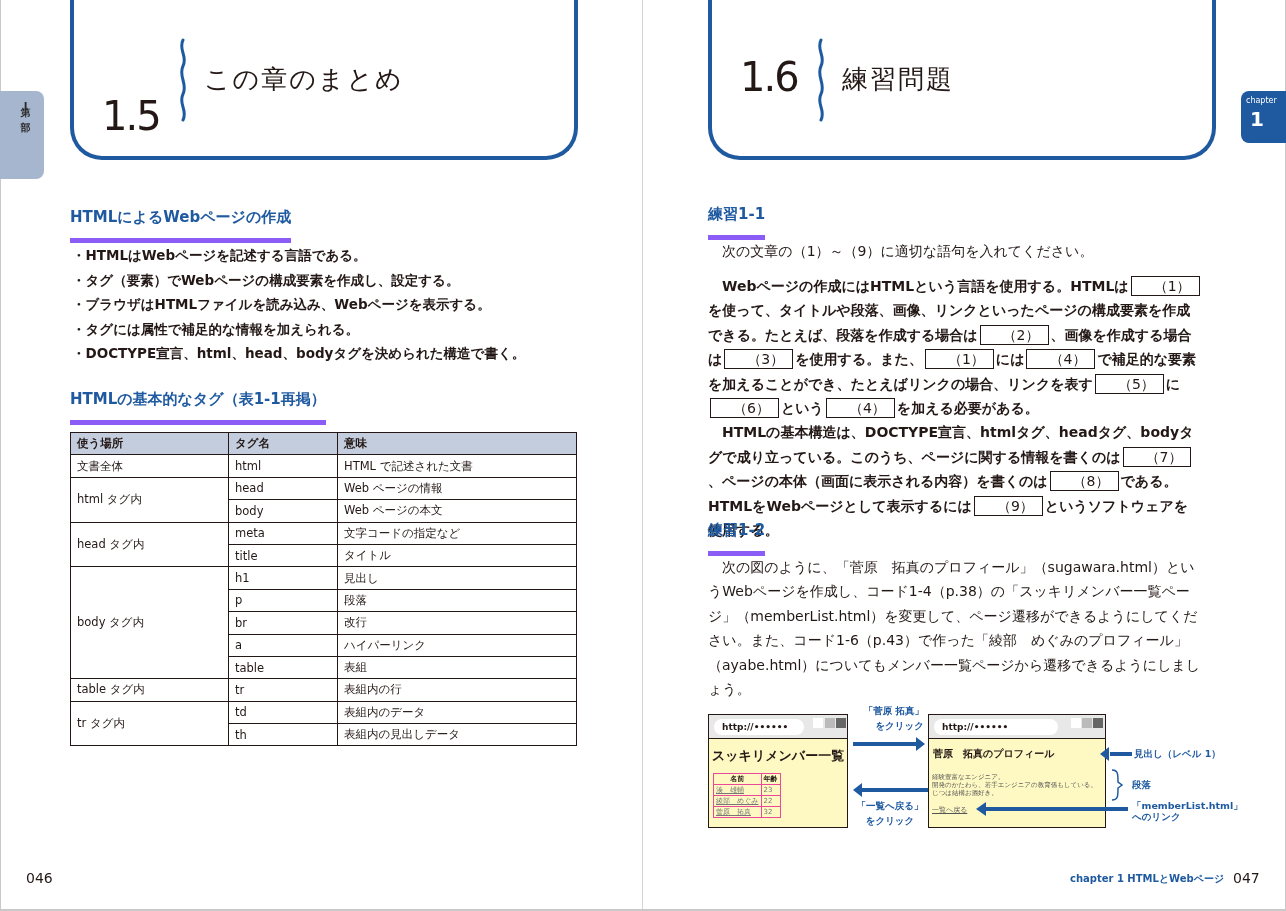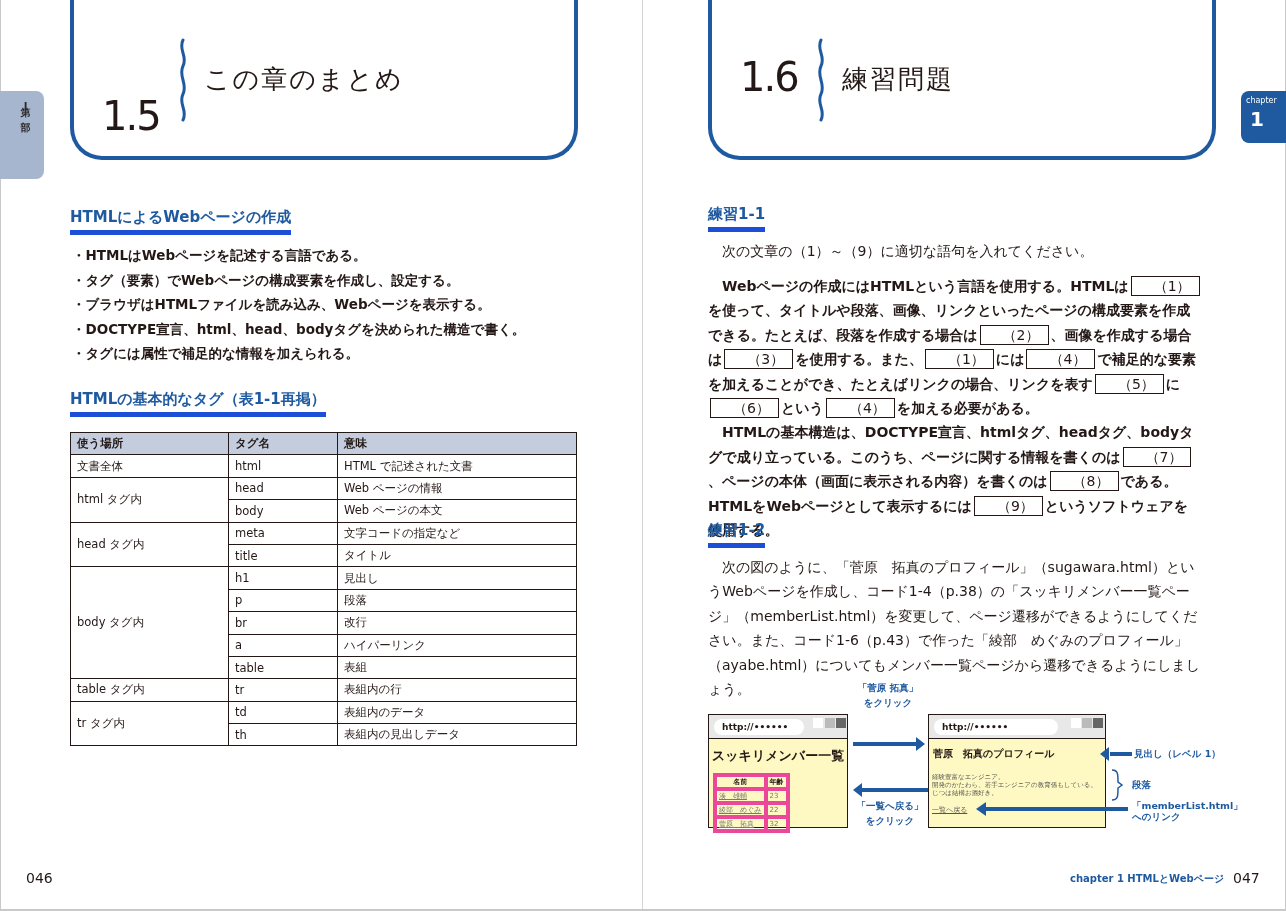--- a/index.html
+++ b/index.html
@@ -24,7 +24,7 @@
   .chapter-tab .num { position: absolute; left: 9px; top: 16px; font-size: 20px; font-weight: 700; }
 
   
-  .sub-heading { position: absolute; font-size: 15px; font-weight: 700; color: #1f5aa0; padding-bottom: 3px; border-bottom: 5px solid #1d4ed8; white-space: nowrap; }
+  .sub-heading { position: absolute; font-size: 15px; font-weight: 700; color: #1f5aa0; padding-bottom: 11px; border-bottom: 5px solid #8b5cf6; white-space: nowrap; }
 
   .bullets { position: absolute; left: 72px; top: 243px; font-size: 13.5px; font-weight: 700; line-height: 24.5px; }
   .bullets li { list-style: none; white-space: nowrap; }

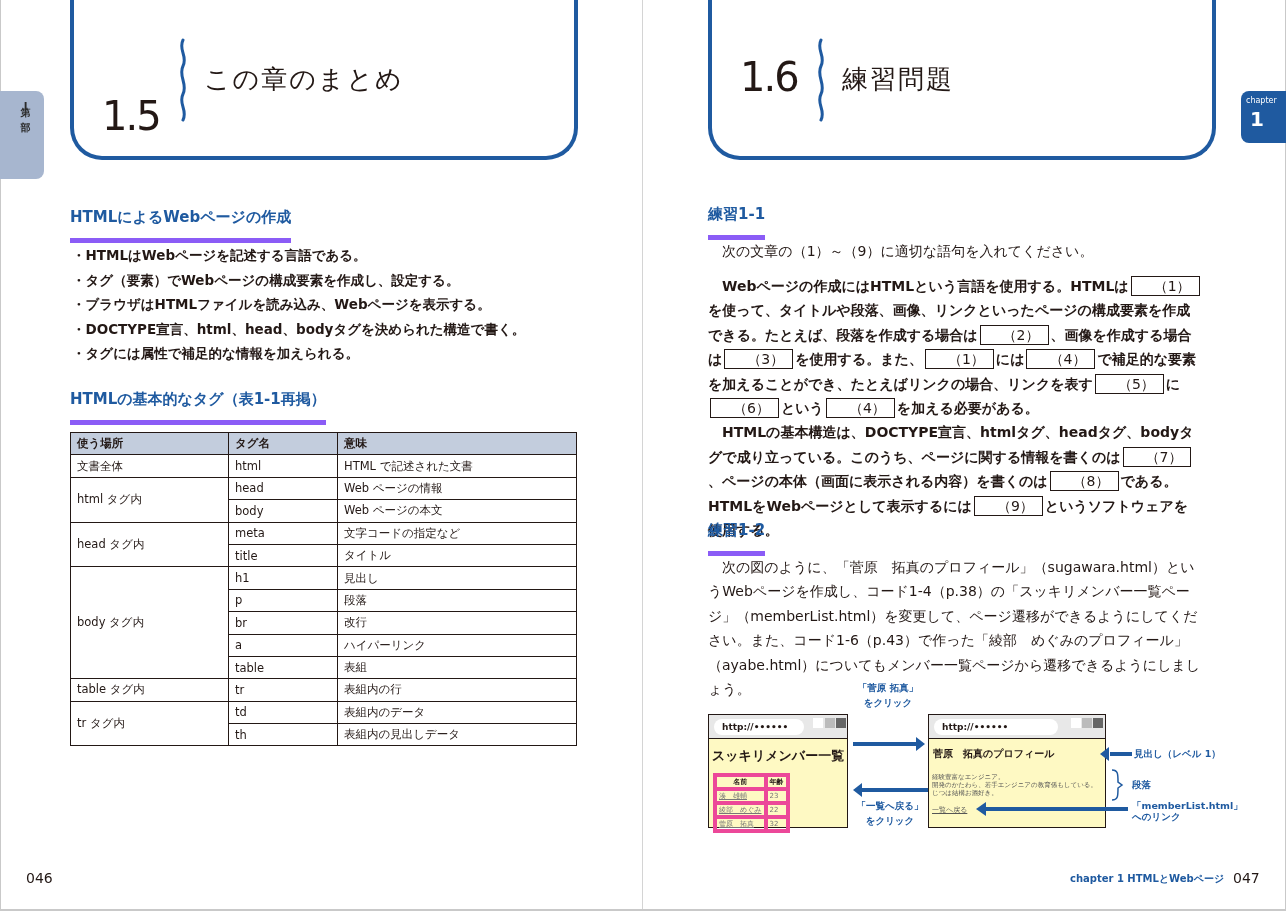--- a/index.html
+++ b/index.html
@@ -78,8 +78,8 @@
   <li>HTMLはWebページを記述する言語である。</li>
   <li>タグ（要素）でWebページの構成要素を作成し、設定する。</li>
   <li>ブラウザはHTMLファイルを読み込み、Webページを表示する。</li>
+  <li>タグには属性で補足的な情報を加えられる。</li>
   <li>DOCTYPE宣言、html、head、bodyタグを決められた構造で書く。</li>
-  <li>タグには属性で補足的な情報を加えられる。</li>
 </ul>
 
 <div class="sub-heading" style="left:70px;top:390px;">HTMLの基本的なタグ（表1-1再掲）</div>

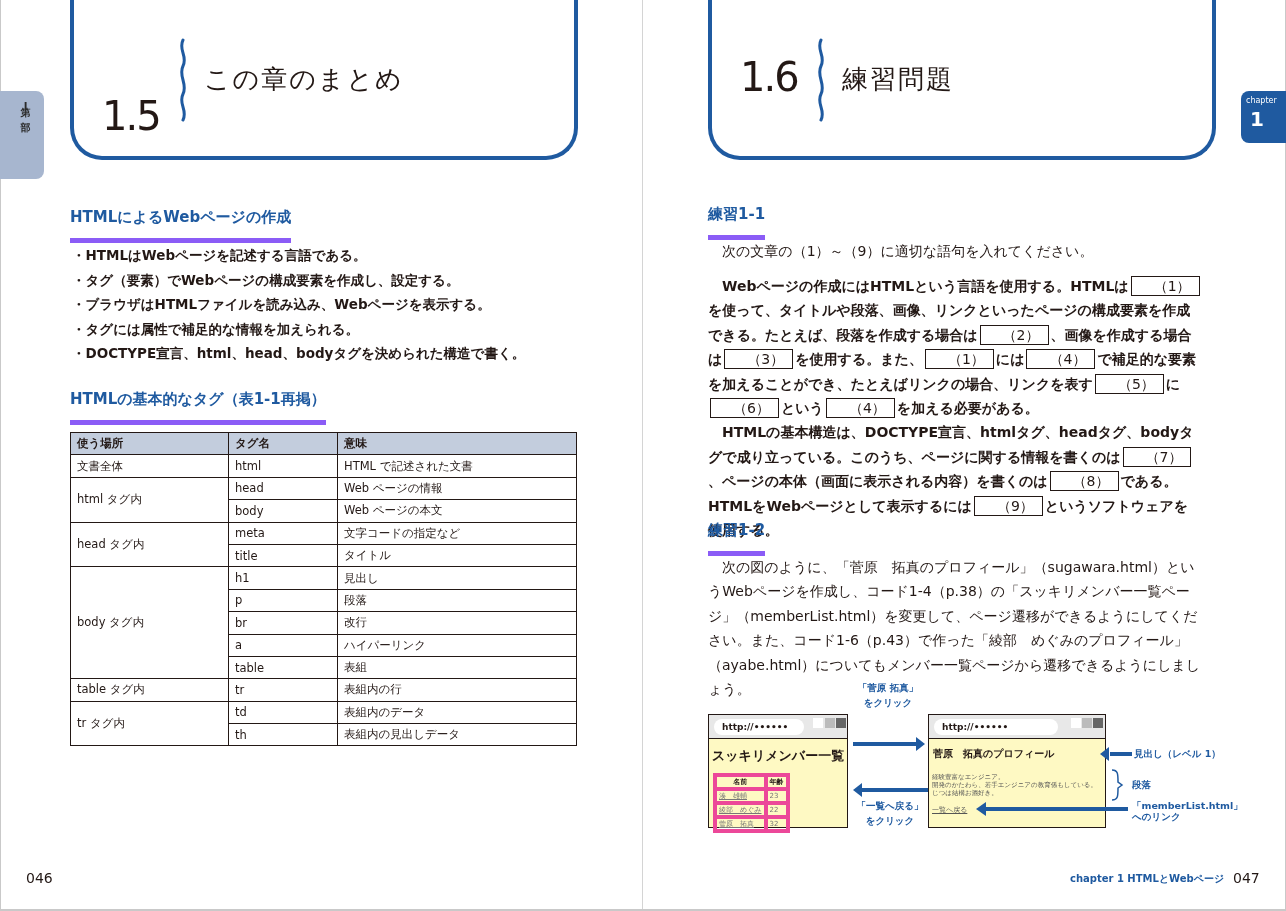--- a/index.html
+++ b/index.html
@@ -210,7 +210,7 @@
     </table>
 </div>
 
-<div class="diagram-label" style="left:852px;top:680px;width:72px;">
+<div class="diagram-label" style="left:852px;top:703px;width:72px;text-align:right;">
     <div>「菅原 拓真」</div>
     <div>をクリック</div>
   </div>

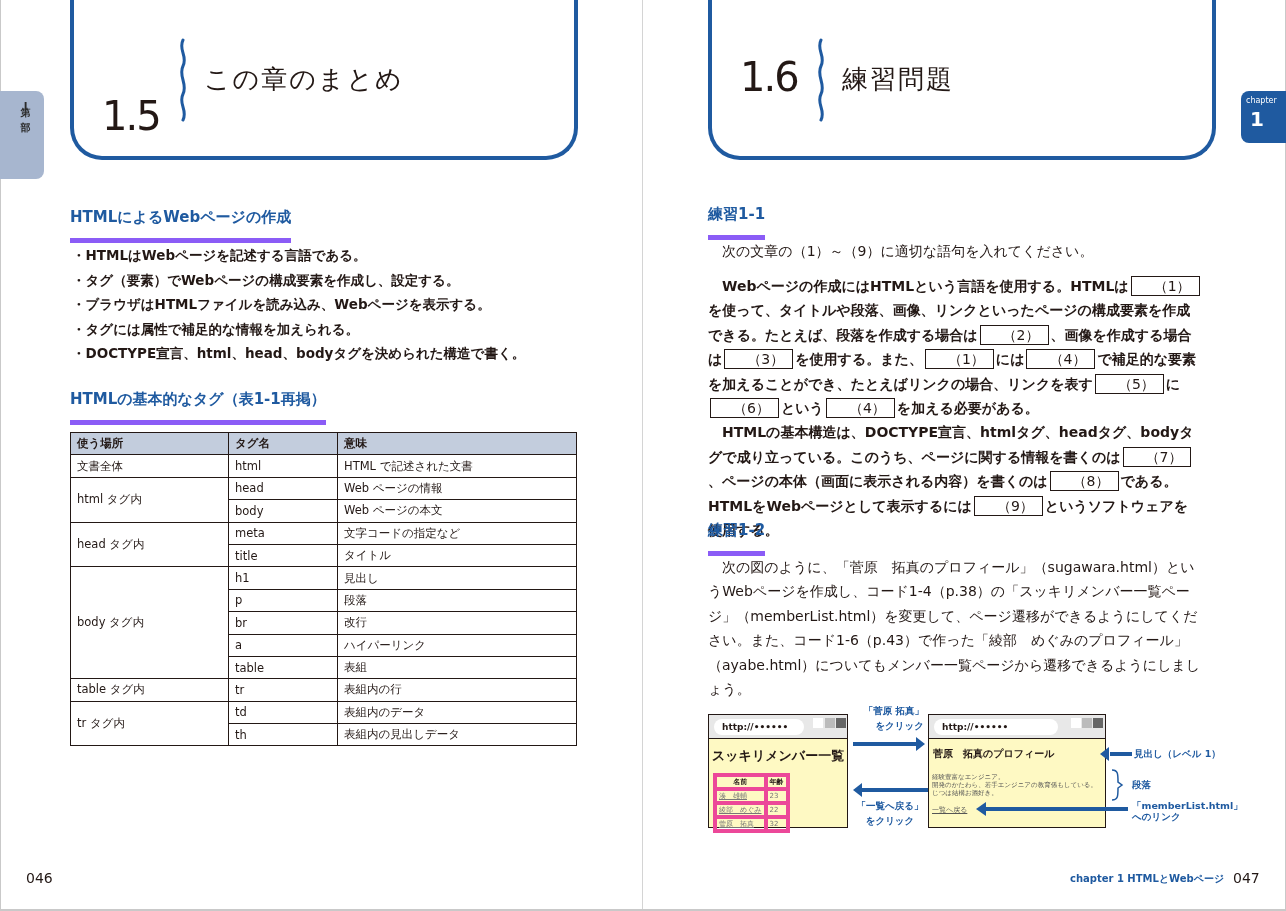--- a/index.html
+++ b/index.html
@@ -49,7 +49,7 @@
   .diagram-label { position: absolute; font-size: 9.5px; font-weight: 700; color: #1f5aa0; text-align: center; line-height: 15px; white-space: nowrap; }
   .arrow { position: absolute; height: 4px; background: #1f5aa0; }
   .mini-table { position: absolute; left: 4px; top: 58px; border-collapse: collapse; font-size: 7px; }
-  .mini-table td, .mini-table th { border: 4px solid #ec4899; padding: 0 2px; height: 10px; color: #777; }
+  .mini-table td, .mini-table th { border: 1px solid #ec4899; padding: 0 2px; height: 10px; color: #777; }
   .mini-table th { color: #231815; }
 
   .folio { position: absolute; top: 870px; font-size: 14px; color: #231815; }

